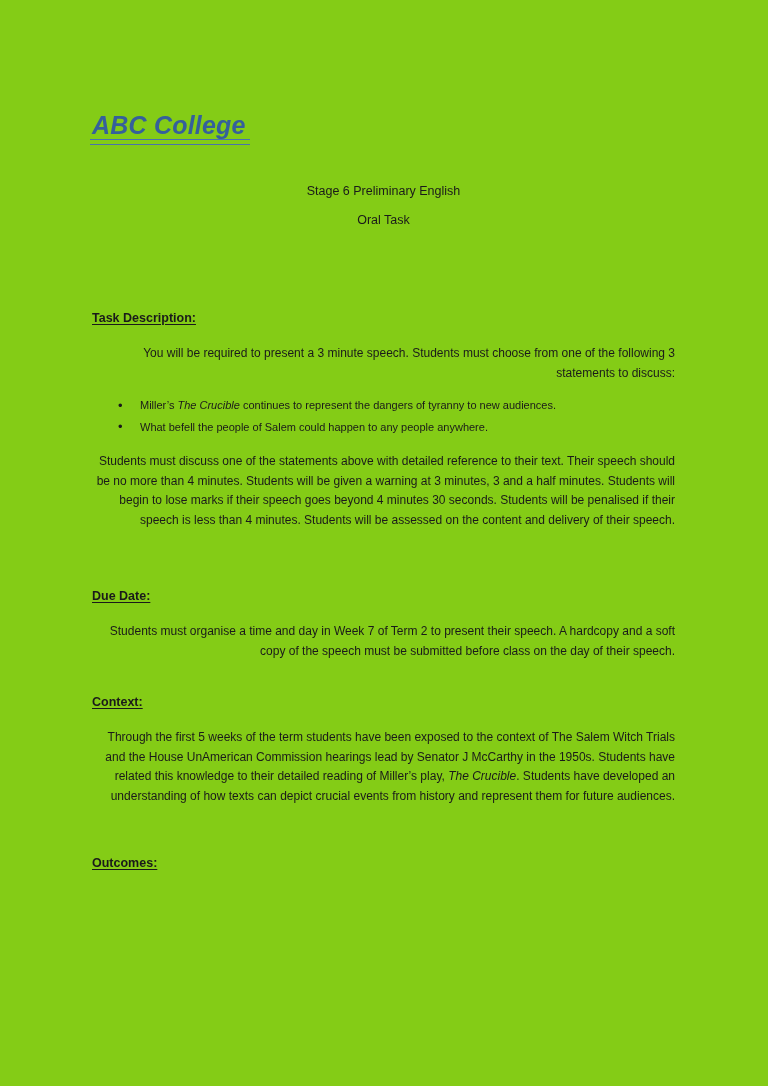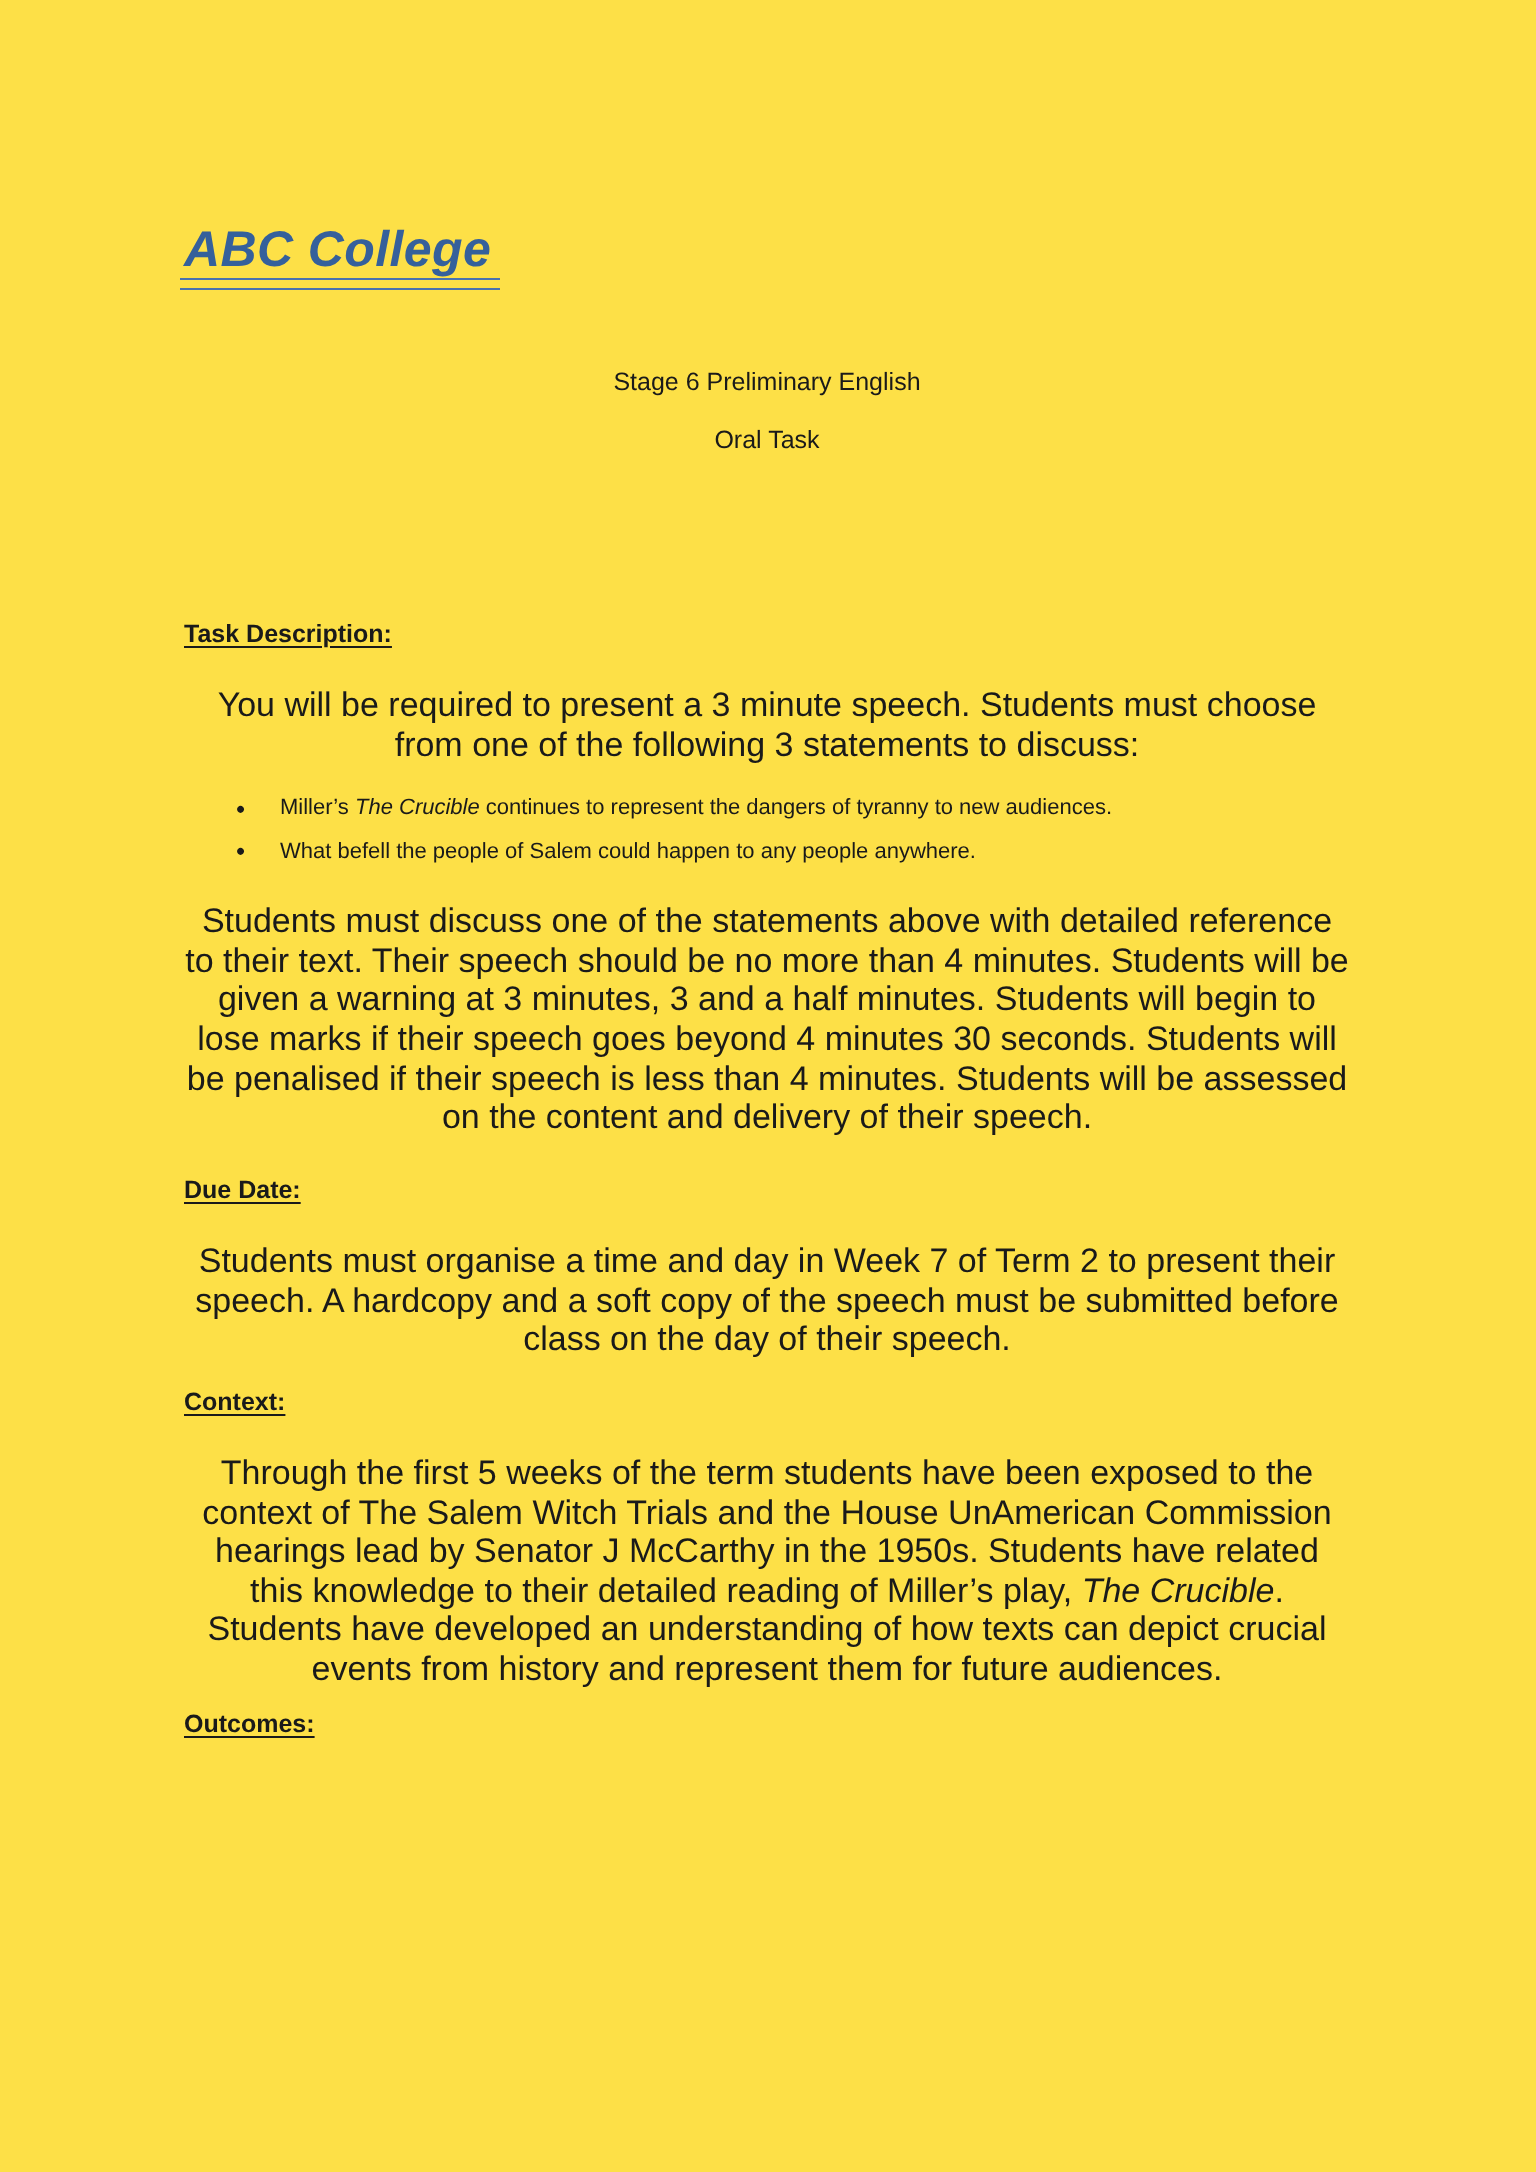--- a/index.html
+++ b/index.html
@@ -21,7 +21,7 @@
     position: relative;
     width: 768px;
     height: 1086px;
-    background: #fde047;
+    background: #84cc16;
     box-sizing: border-box;
     padding: 0;
   }

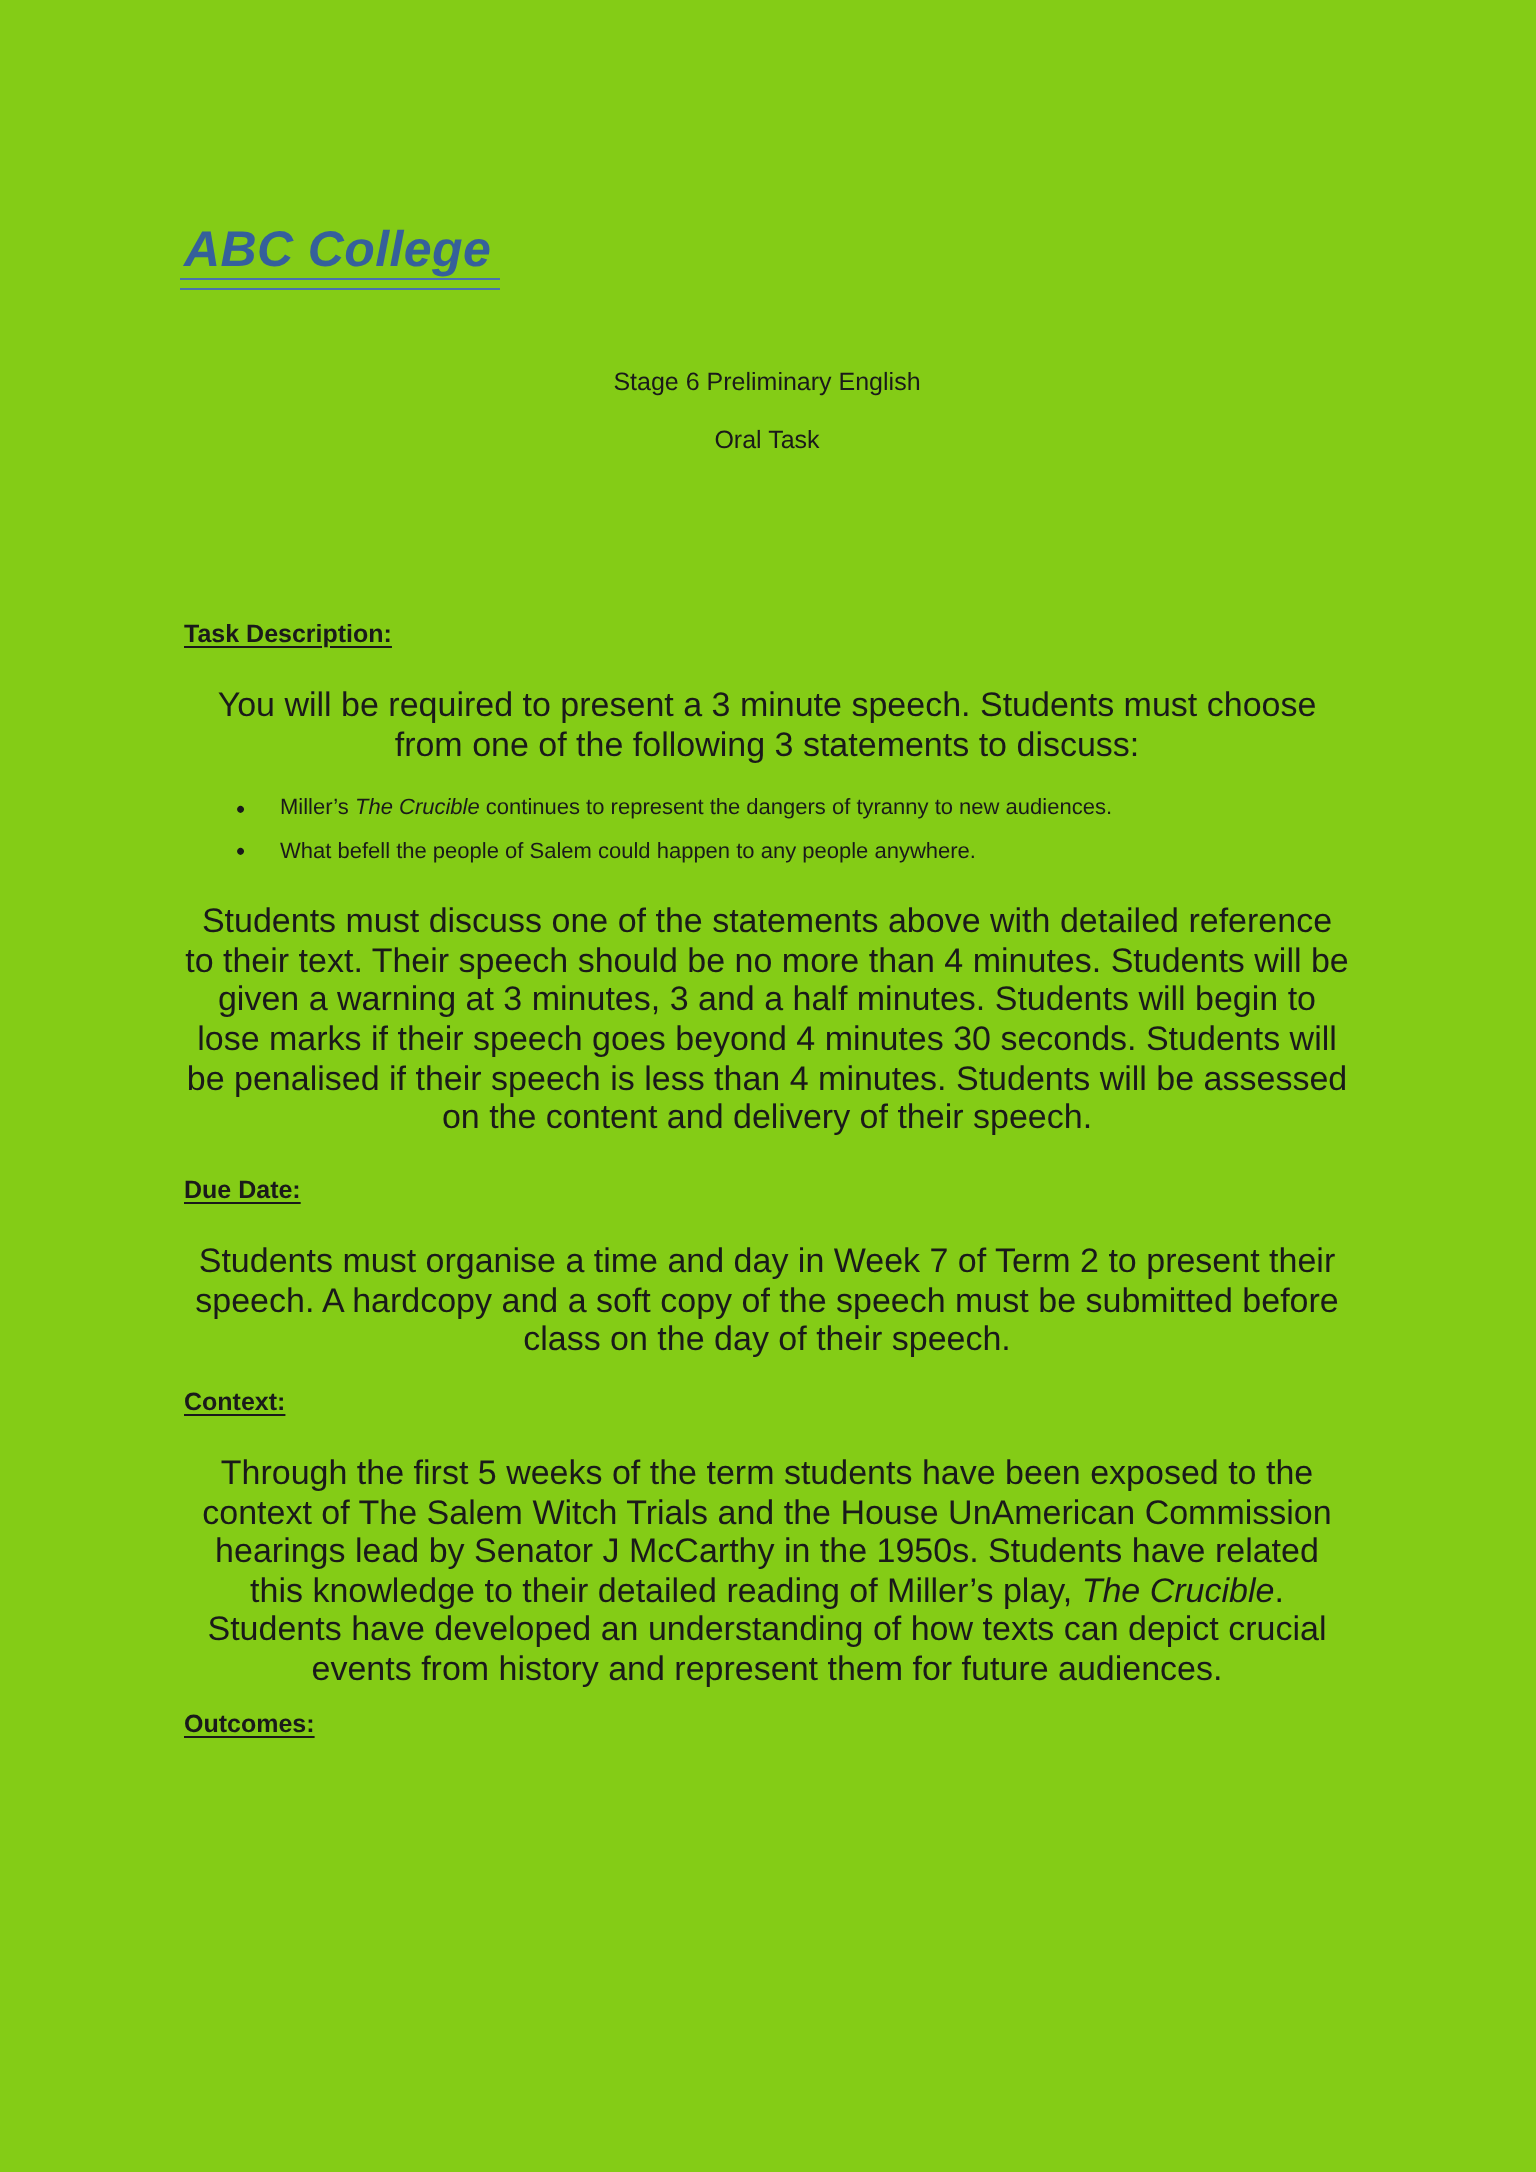--- a/index.html
+++ b/index.html
@@ -103,11 +103,11 @@
   }
 
   p.body {
-    font-size: 17px;
+    font-size: 12px;
     line-height: 19.6px;
     color: #1a1a1a;
     margin: 0 0 0 0;
-    text-align: center;
+    text-align: right;
   }
 
   .gap-after-intro { margin-bottom: 10px; }

